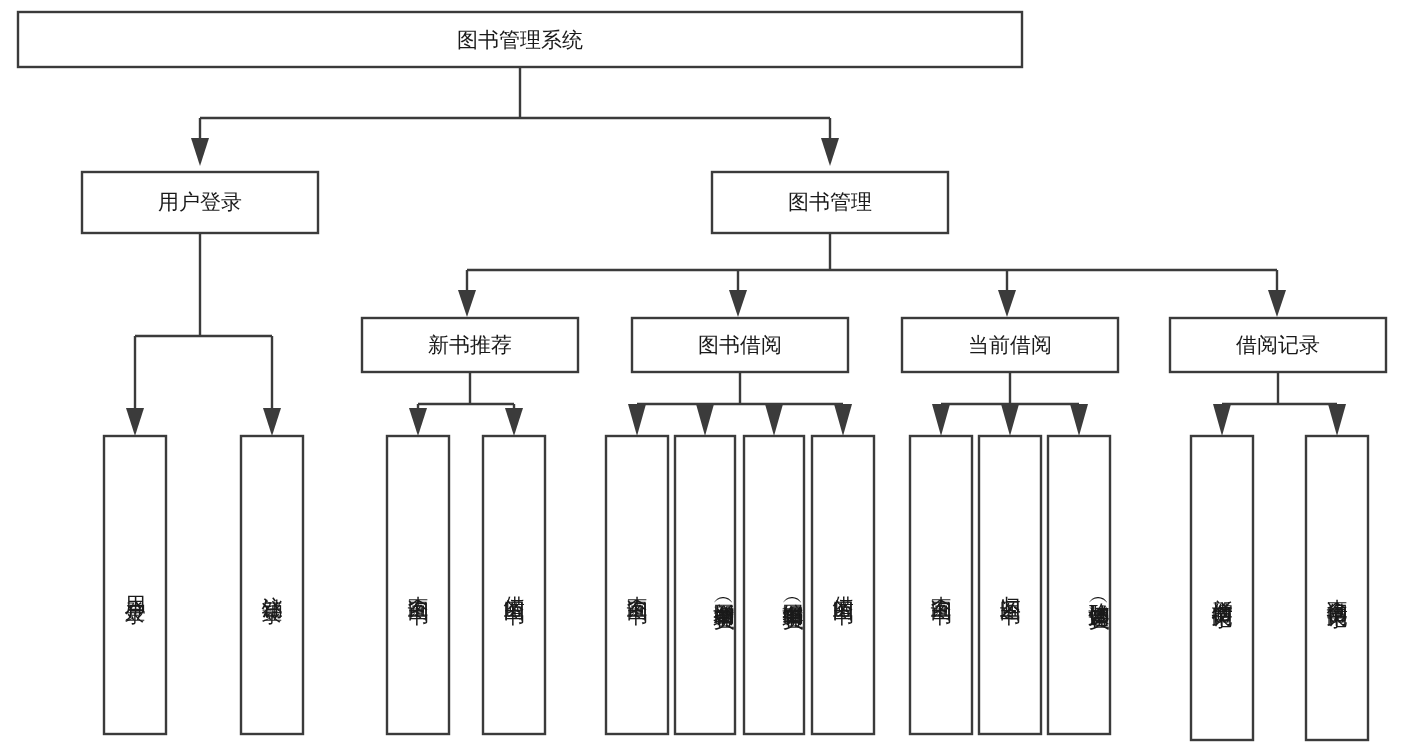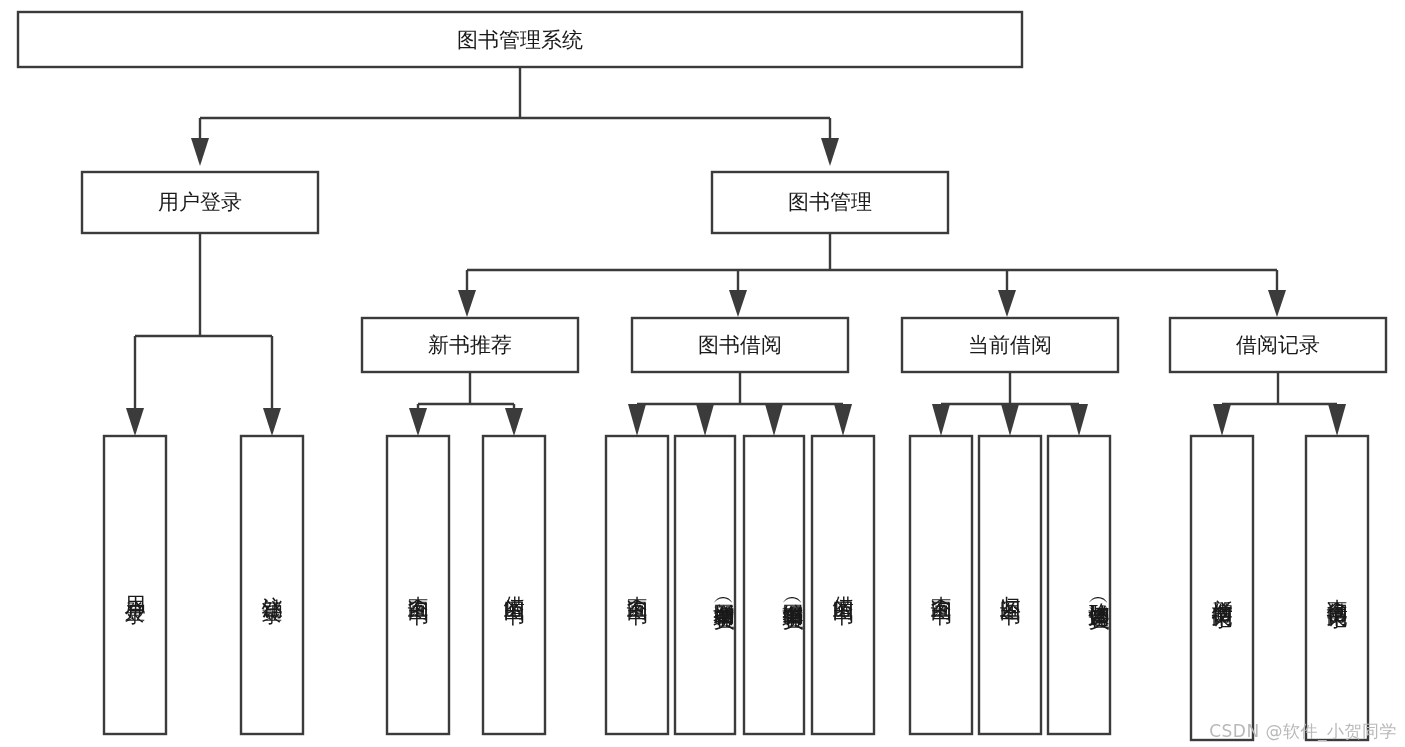--- a/index.html
+++ b/index.html
@@ -214,7 +214,6 @@
   <div class="leaf-label" style="left:1191px; top:436px; width:62px; height:304px; letter-spacing:2px;">新增借阅记录</div>
   <div class="leaf-label" style="left:1306px; top:436px; width:62px; height:304px; letter-spacing:2px;">查询借阅记录</div>
 
-  <div id="watermark">CSDN @软件_小贺同学</div>
 
 </div>
 

